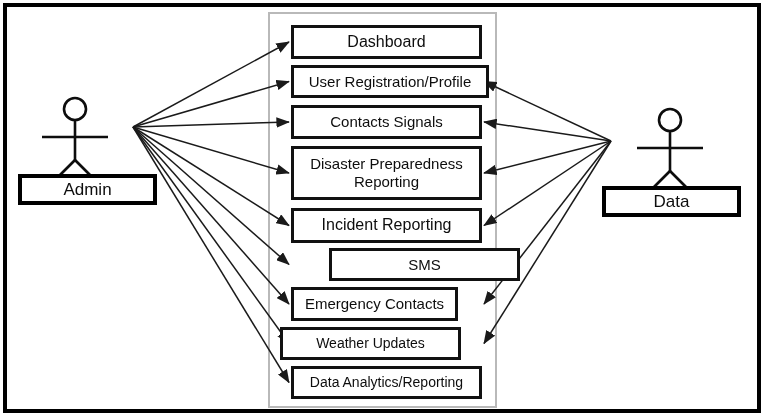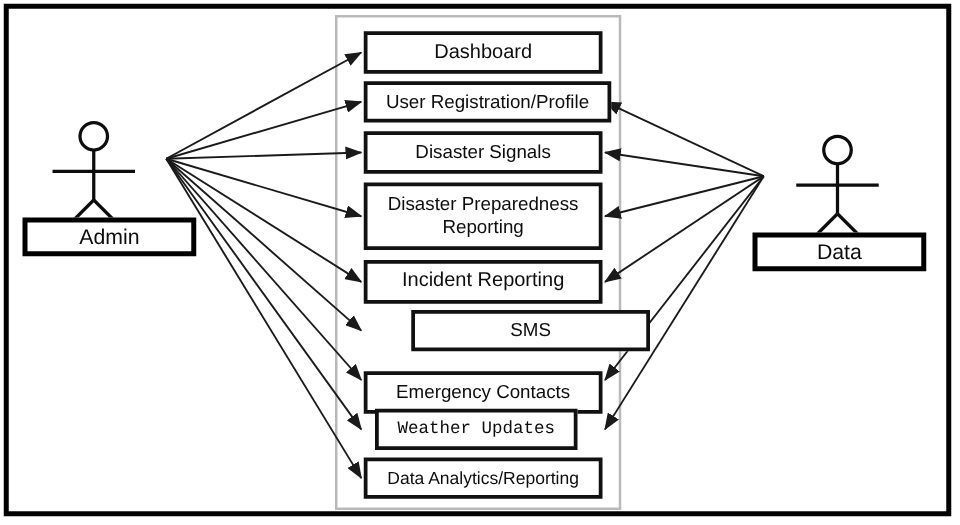--- a/index.html
+++ b/index.html
@@ -132,7 +132,7 @@
         <span class="uc-label">User Registration/Profile</span>
       </div>
       <div class="usecase" style="left: 291px; top: 105px; width: 191px; height: 34px; font-size: 15px;">
-        <span class="uc-label">Disaster Signals</span>
+        <span class="uc-label">Contacts Signals</span>
       </div>
       <div class="usecase" style="left: 291px; top: 146px; width: 191px; height: 54px; font-size: 15px;">
         <span class="uc-label">Disaster Preparedness Reporting</span>

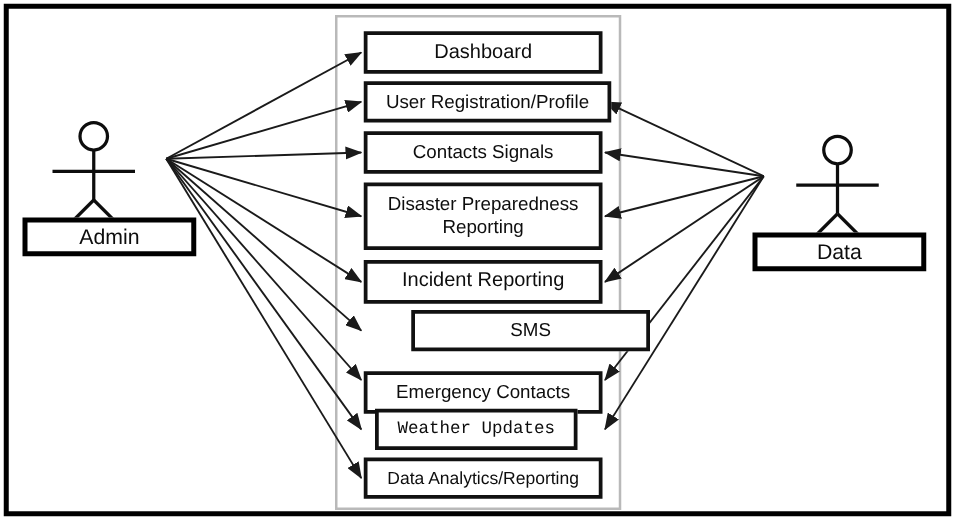--- a/index.html
+++ b/index.html
@@ -143,7 +143,7 @@
       <div class="usecase" style="left: 291px; top: 248px; width: 191px; height: 33px; font-size: 15px; margin-left: 38px;">
         <span class="uc-label">SMS</span>
       </div>
-      <div class="usecase" style="left: 291px; top: 297px; width: 191px; height: 34px; font-size: 15px;">
+      <div class="usecase" style="left: 291px; top: 287px; width: 167px; height: 34px; font-size: 15px;">
         <span class="uc-label">Emergency Contacts</span>
       </div>
       <div class="usecase" style="left: 300px; top: 327px; width: 162px; height: 33px; font-size: 14px; font-family: Liberation Mono, monospace;">

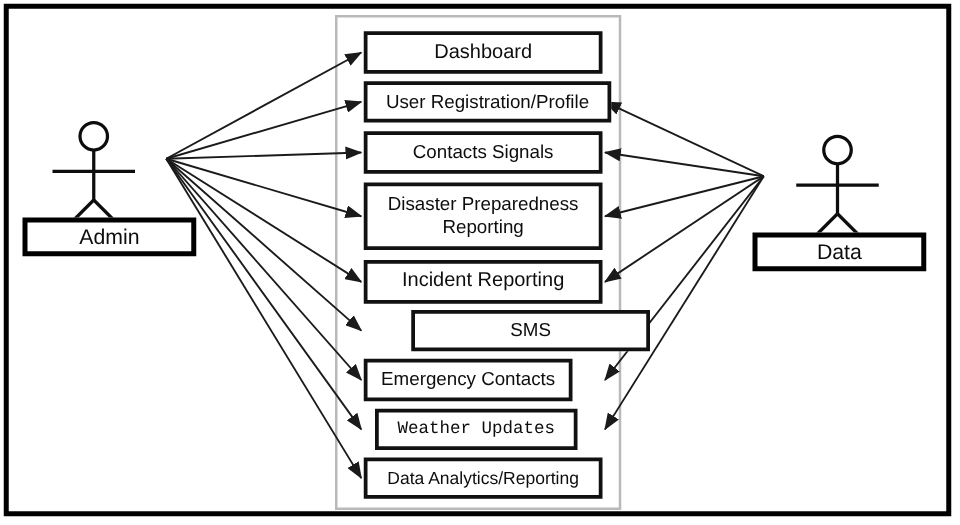--- a/index.html
+++ b/index.html
@@ -146,7 +146,7 @@
       <div class="usecase" style="left: 291px; top: 287px; width: 167px; height: 34px; font-size: 15px;">
         <span class="uc-label">Emergency Contacts</span>
       </div>
-      <div class="usecase" style="left: 300px; top: 327px; width: 162px; height: 33px; font-size: 14px; font-family: Liberation Mono, monospace;">
+      <div class="usecase" style="left: 280px; top: 327px; width: 181px; height: 33px; font-size: 14px;">
         <span class="uc-label">Weather Updates</span>
       </div>
       <div class="usecase" style="left: 291px; top: 366px; width: 191px; height: 33px; font-size: 14px;">

